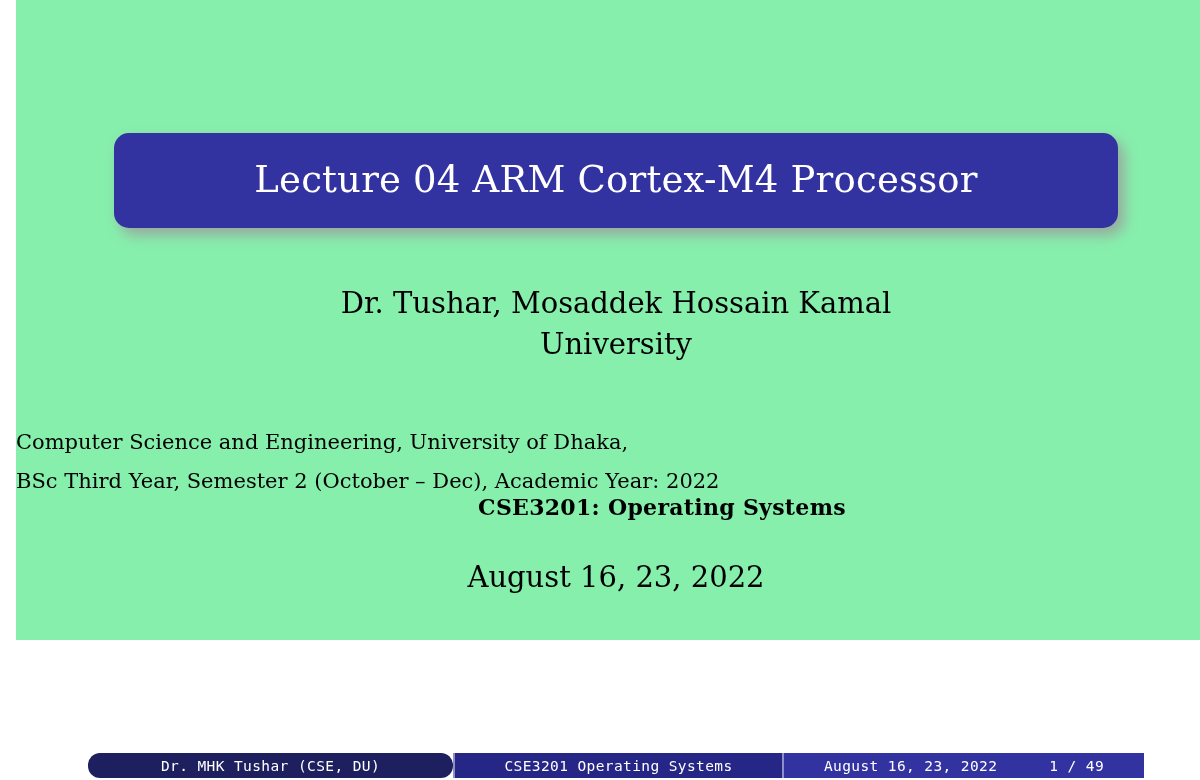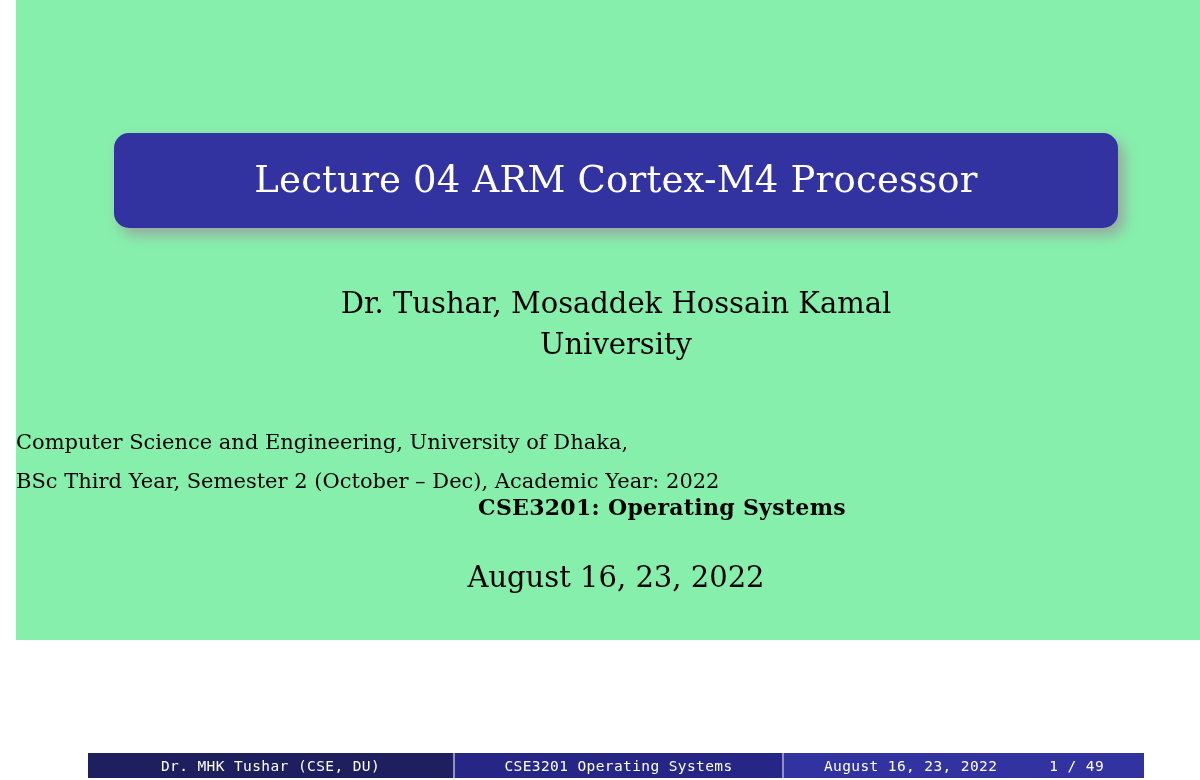--- a/index.html
+++ b/index.html
@@ -155,6 +155,7 @@
   .foot-seg.author-seg {
     flex: 0 0 365px;
     background: #1E1F5E;
+    border-radius: 12px;
   }
   .foot-seg.title-seg {
     flex: 0 0 327px;

